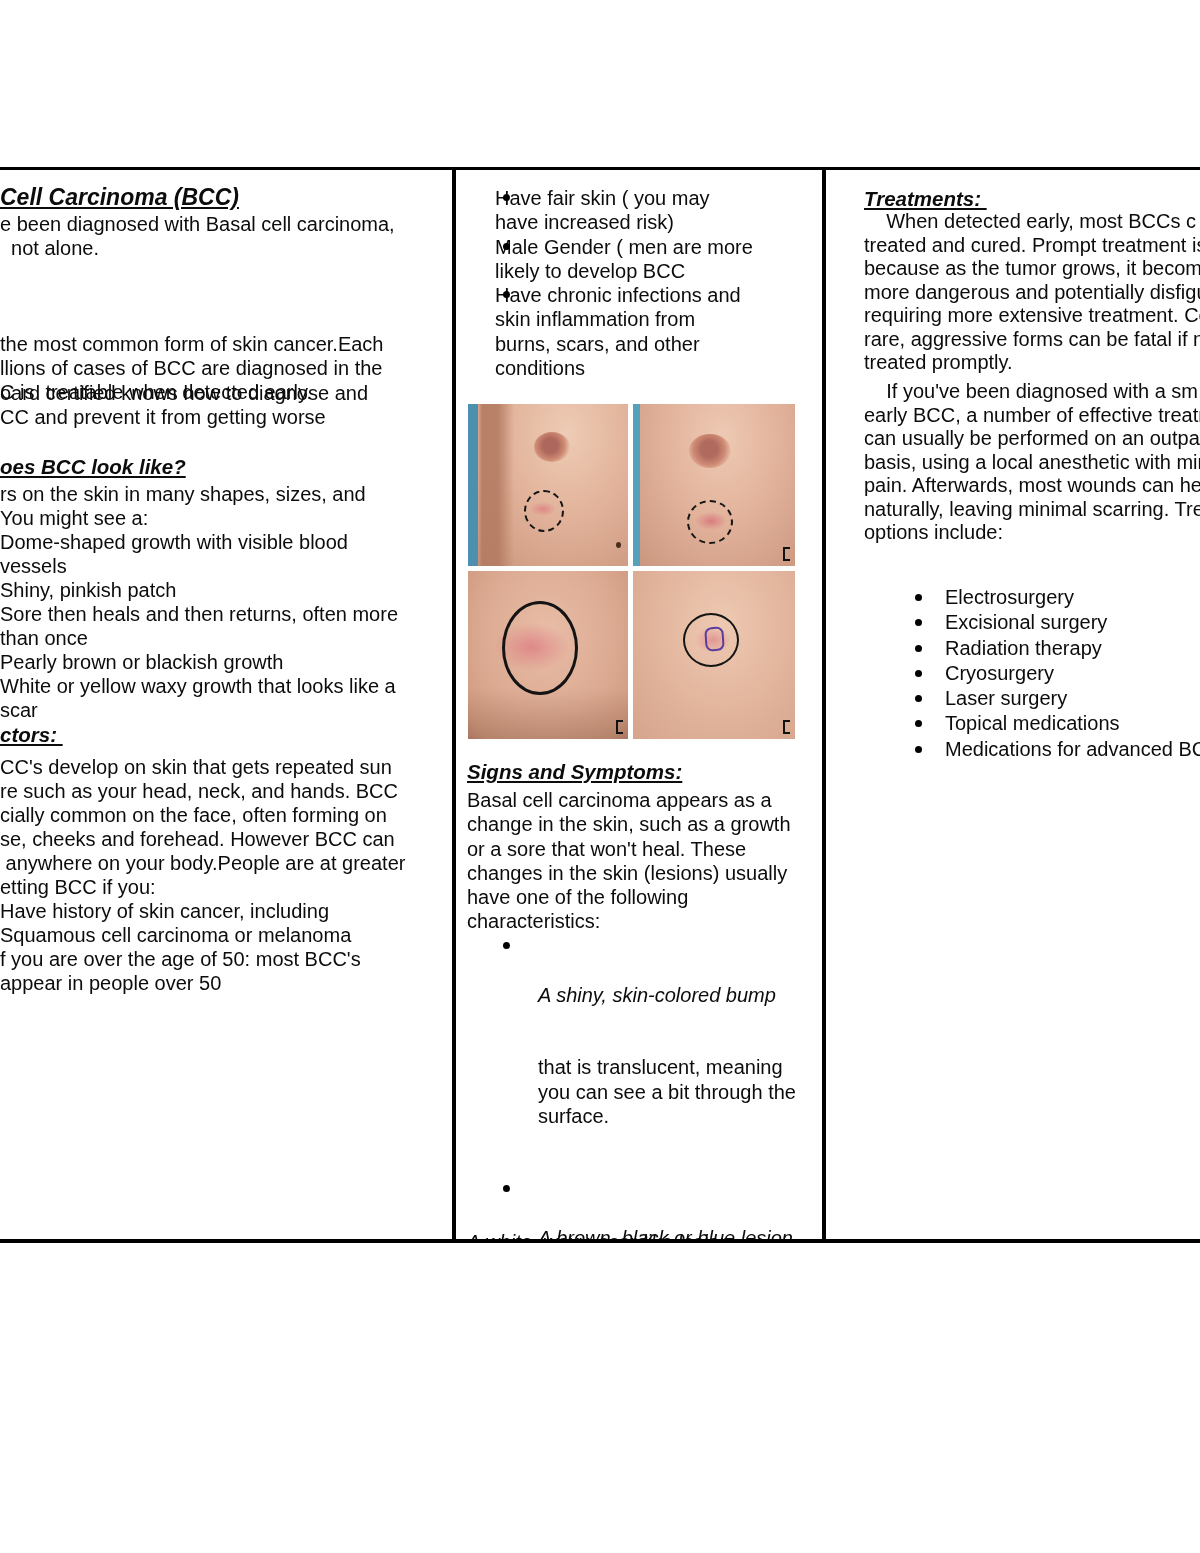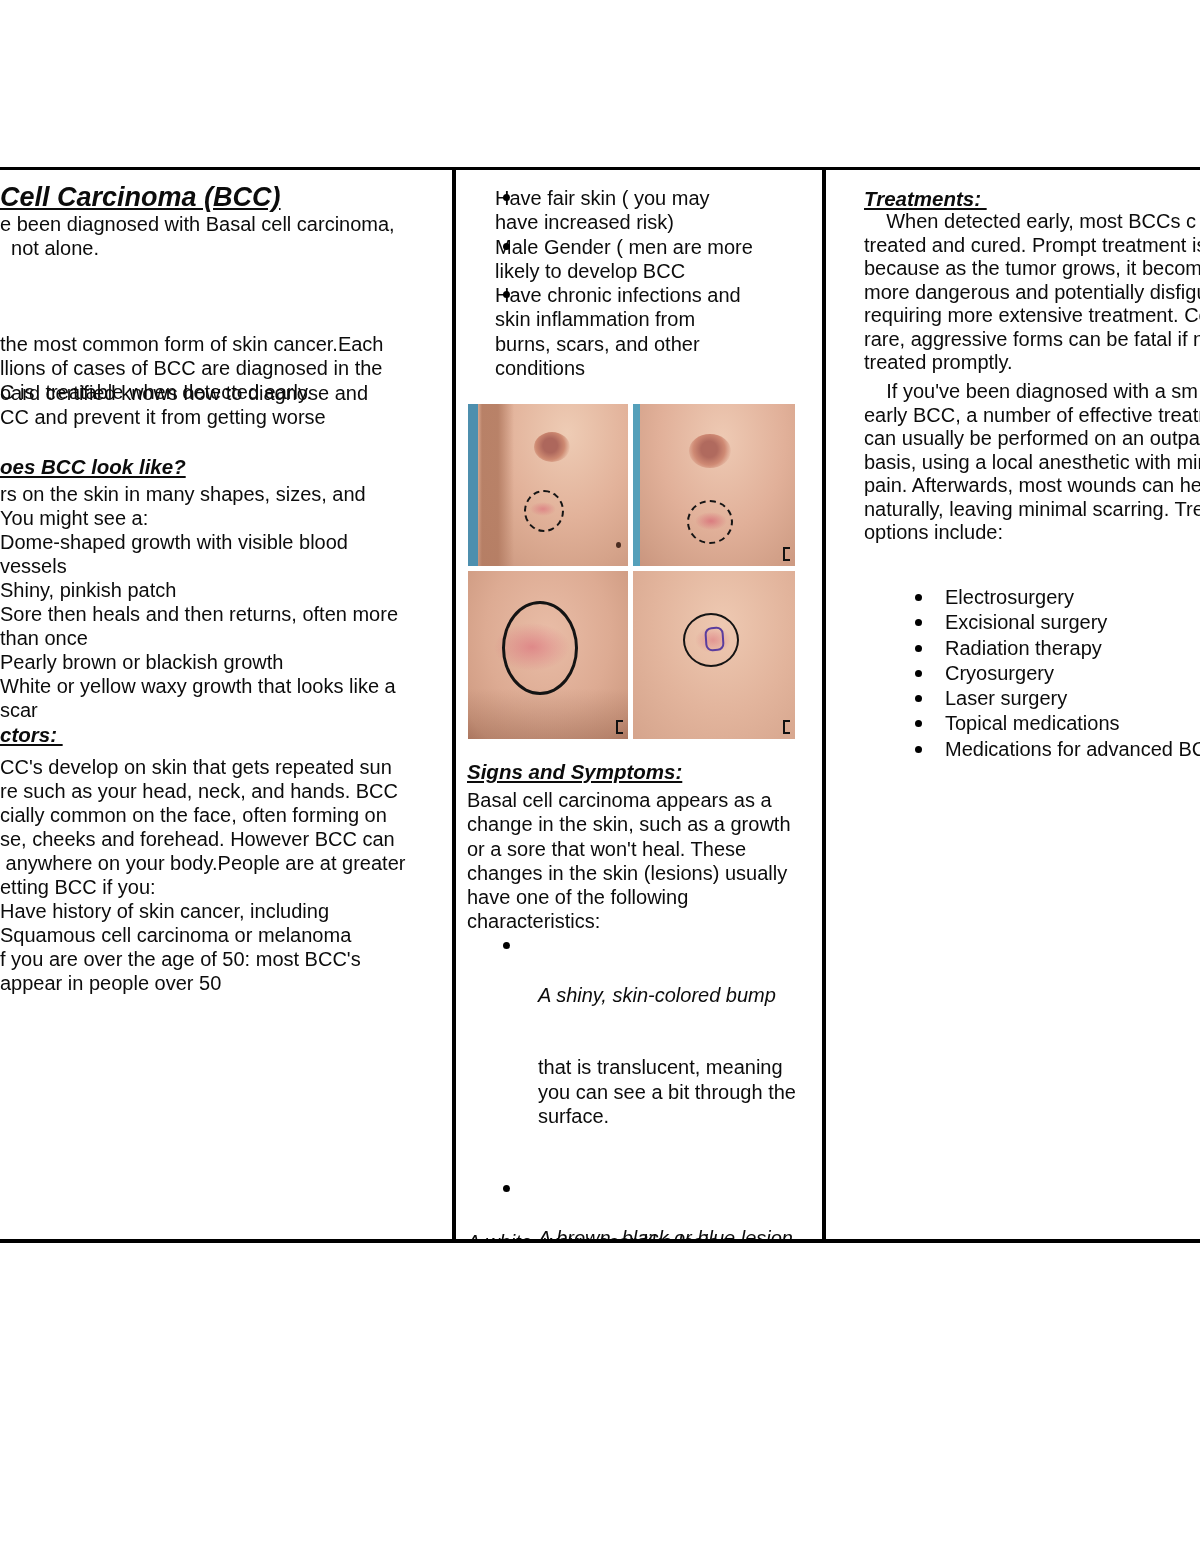--- a/index.html
+++ b/index.html
@@ -26,7 +26,7 @@
   .col-mid .tb { line-height:24.3px; }
   .col-right .tb { line-height:23.5px; }
   .heading { font-weight:bold; font-style:italic; text-decoration:underline; font-size:20.5px; line-height:26px; }
-  .h1-big { font-size:27px; }
+  .h1-big { font-size:23px; }
   .it { font-style:italic; }
 
   .blist { position:absolute; }

